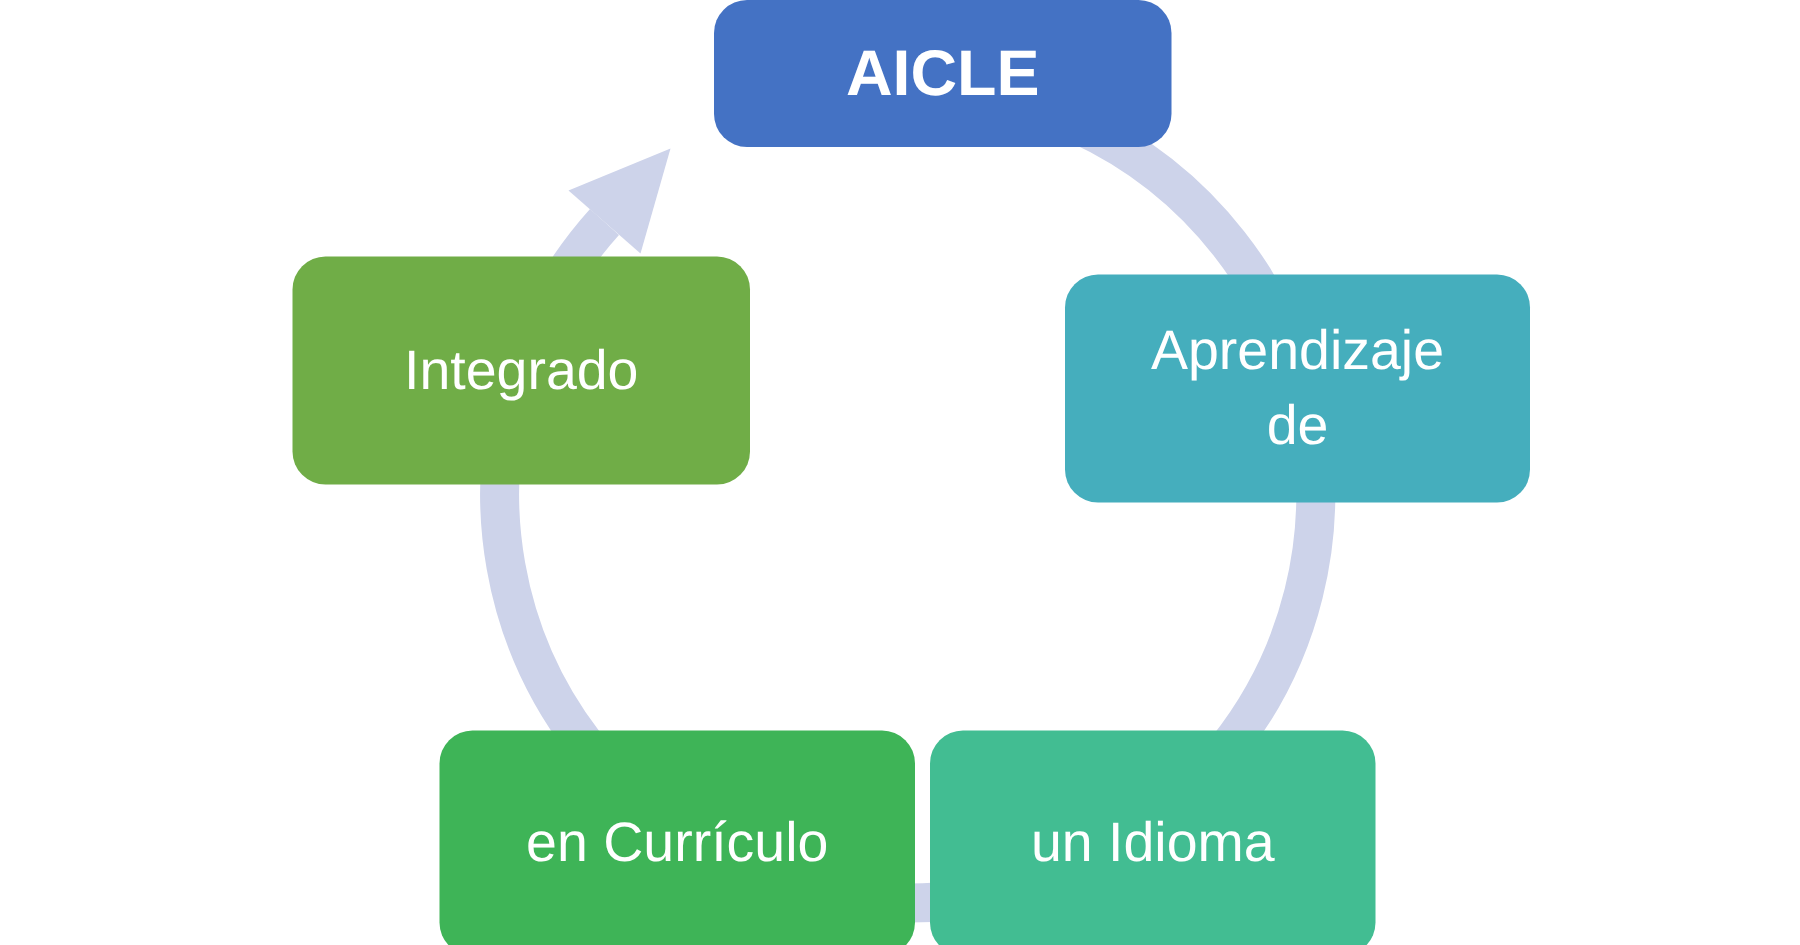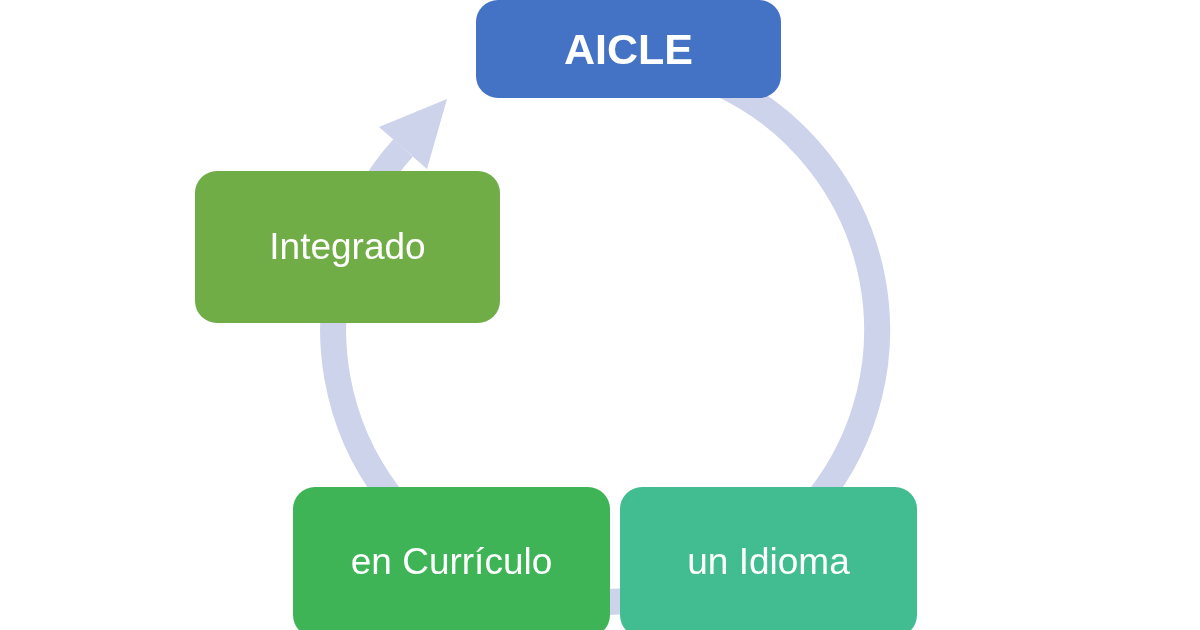--- a/index.html
+++ b/index.html
@@ -58,6 +58,7 @@
 
   <div class="node node--aicle" style="background-color: rgb(68, 114, 196);">AICLE</div>
 
+  <div class="node node--aprendizaje" style="background-color: rgb(69, 174, 189);">Aprendizaje de</div>
 
   <div class="node node--unidioma" style="background-color: rgb(66, 189, 146);">un Idioma</div>
 

